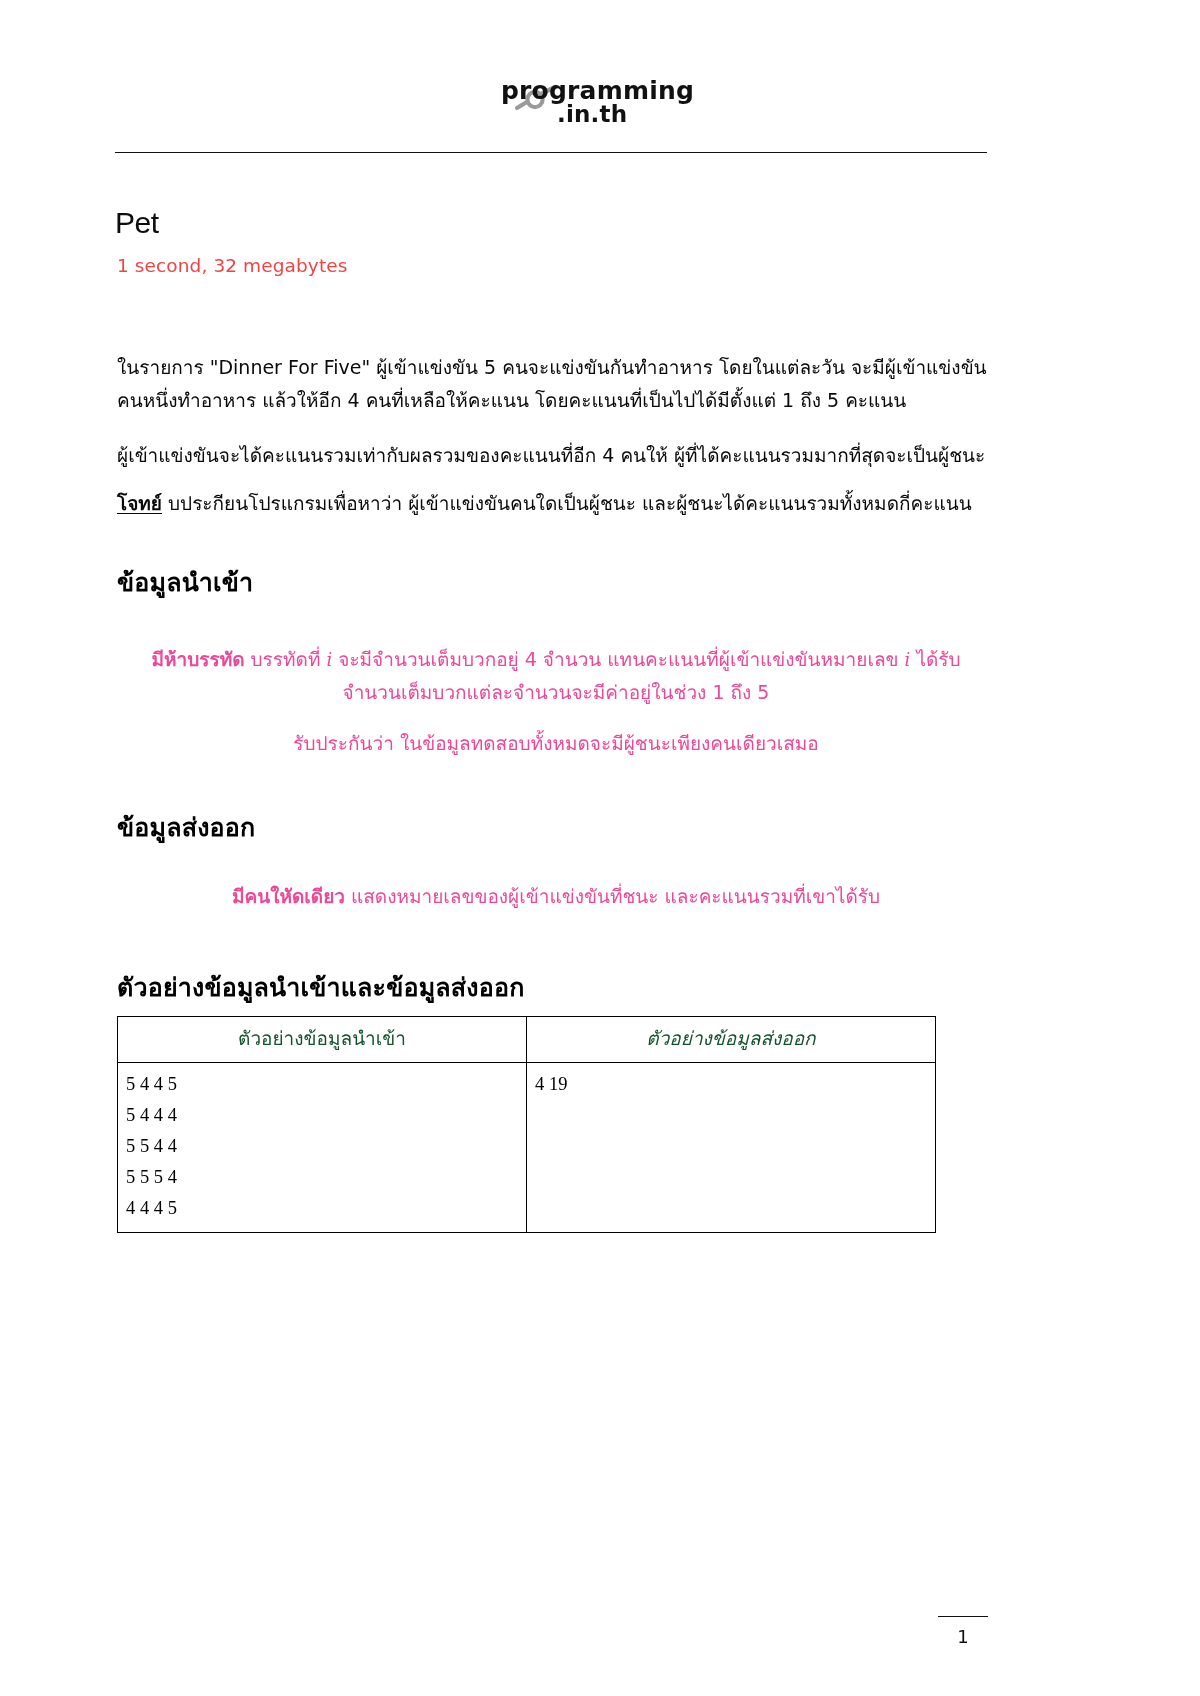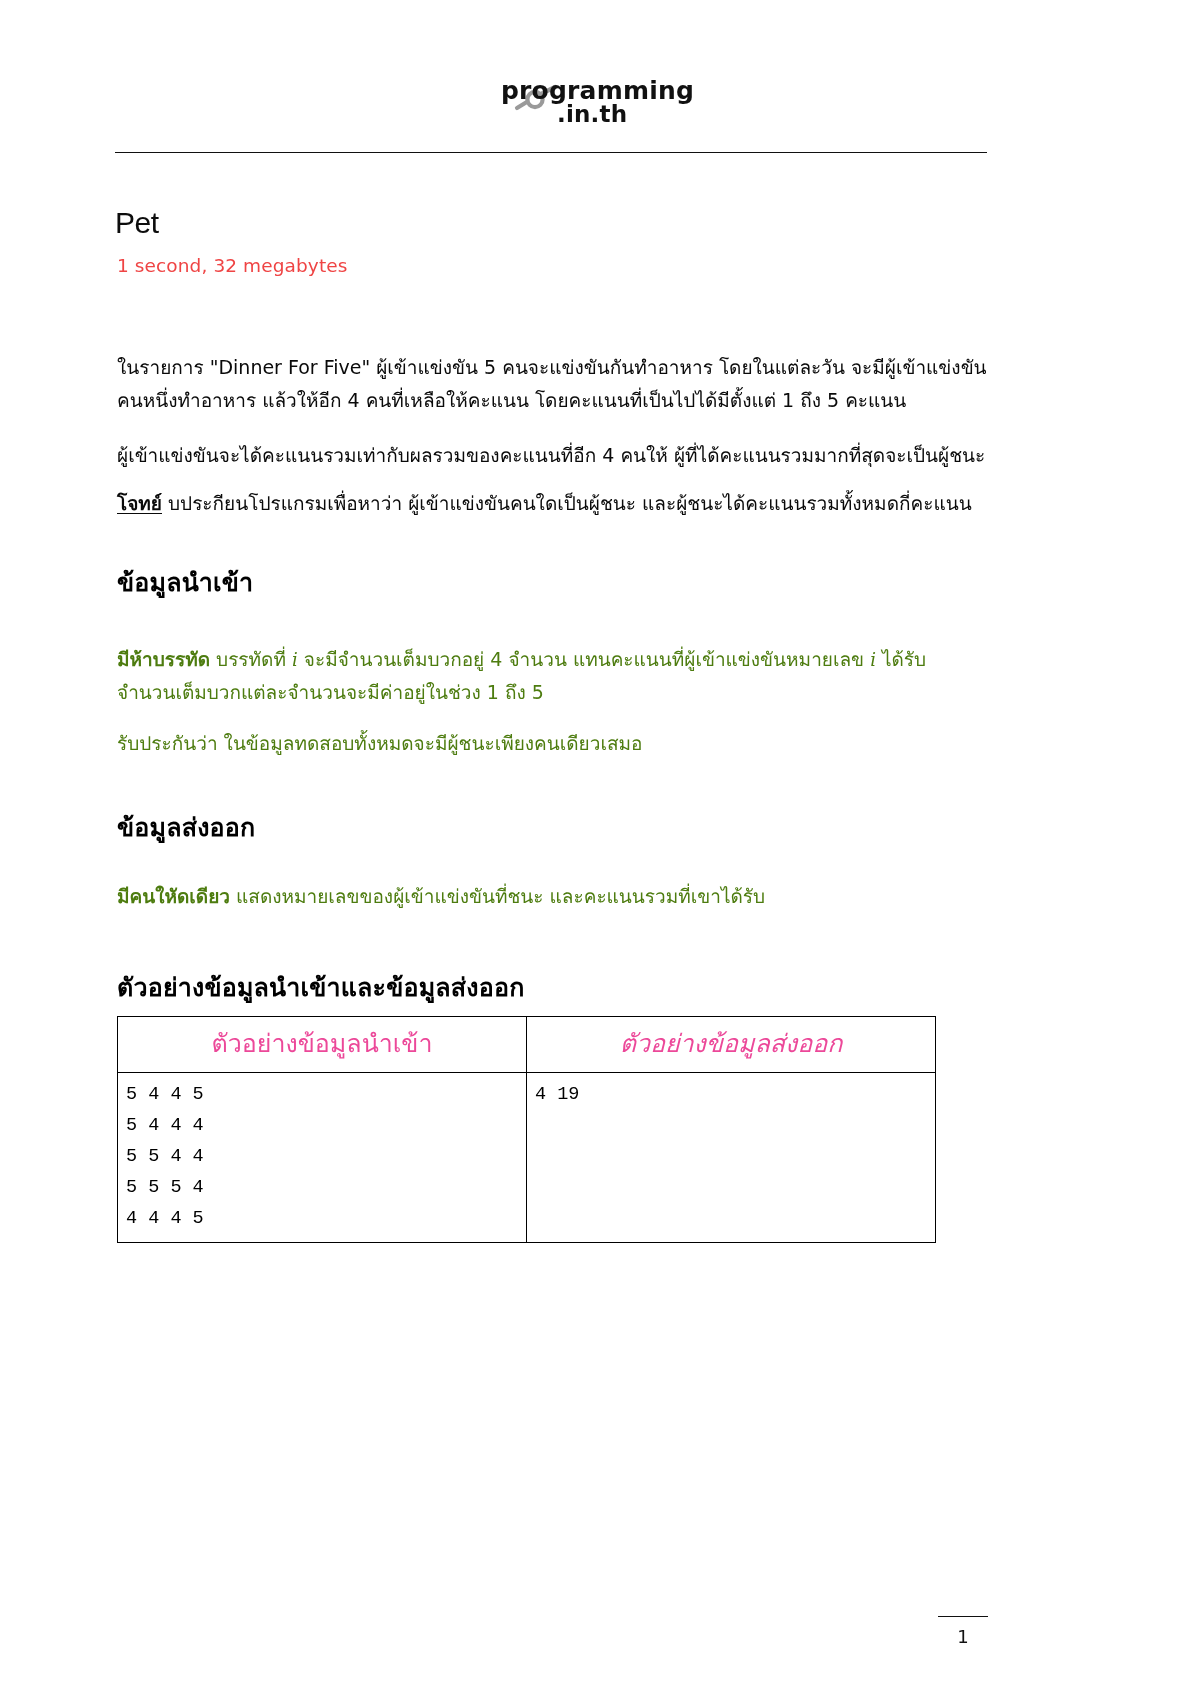--- a/index.html
+++ b/index.html
@@ -114,7 +114,8 @@
     width: 878px;
     font-size: 19px;
     line-height: 33px;
-    color: #4d7c0f;
+    color: #ec4899;
+    text-align: center;
   }
   .in-p1 { top: 608px; }
   .in-p2 { top: 692px; }

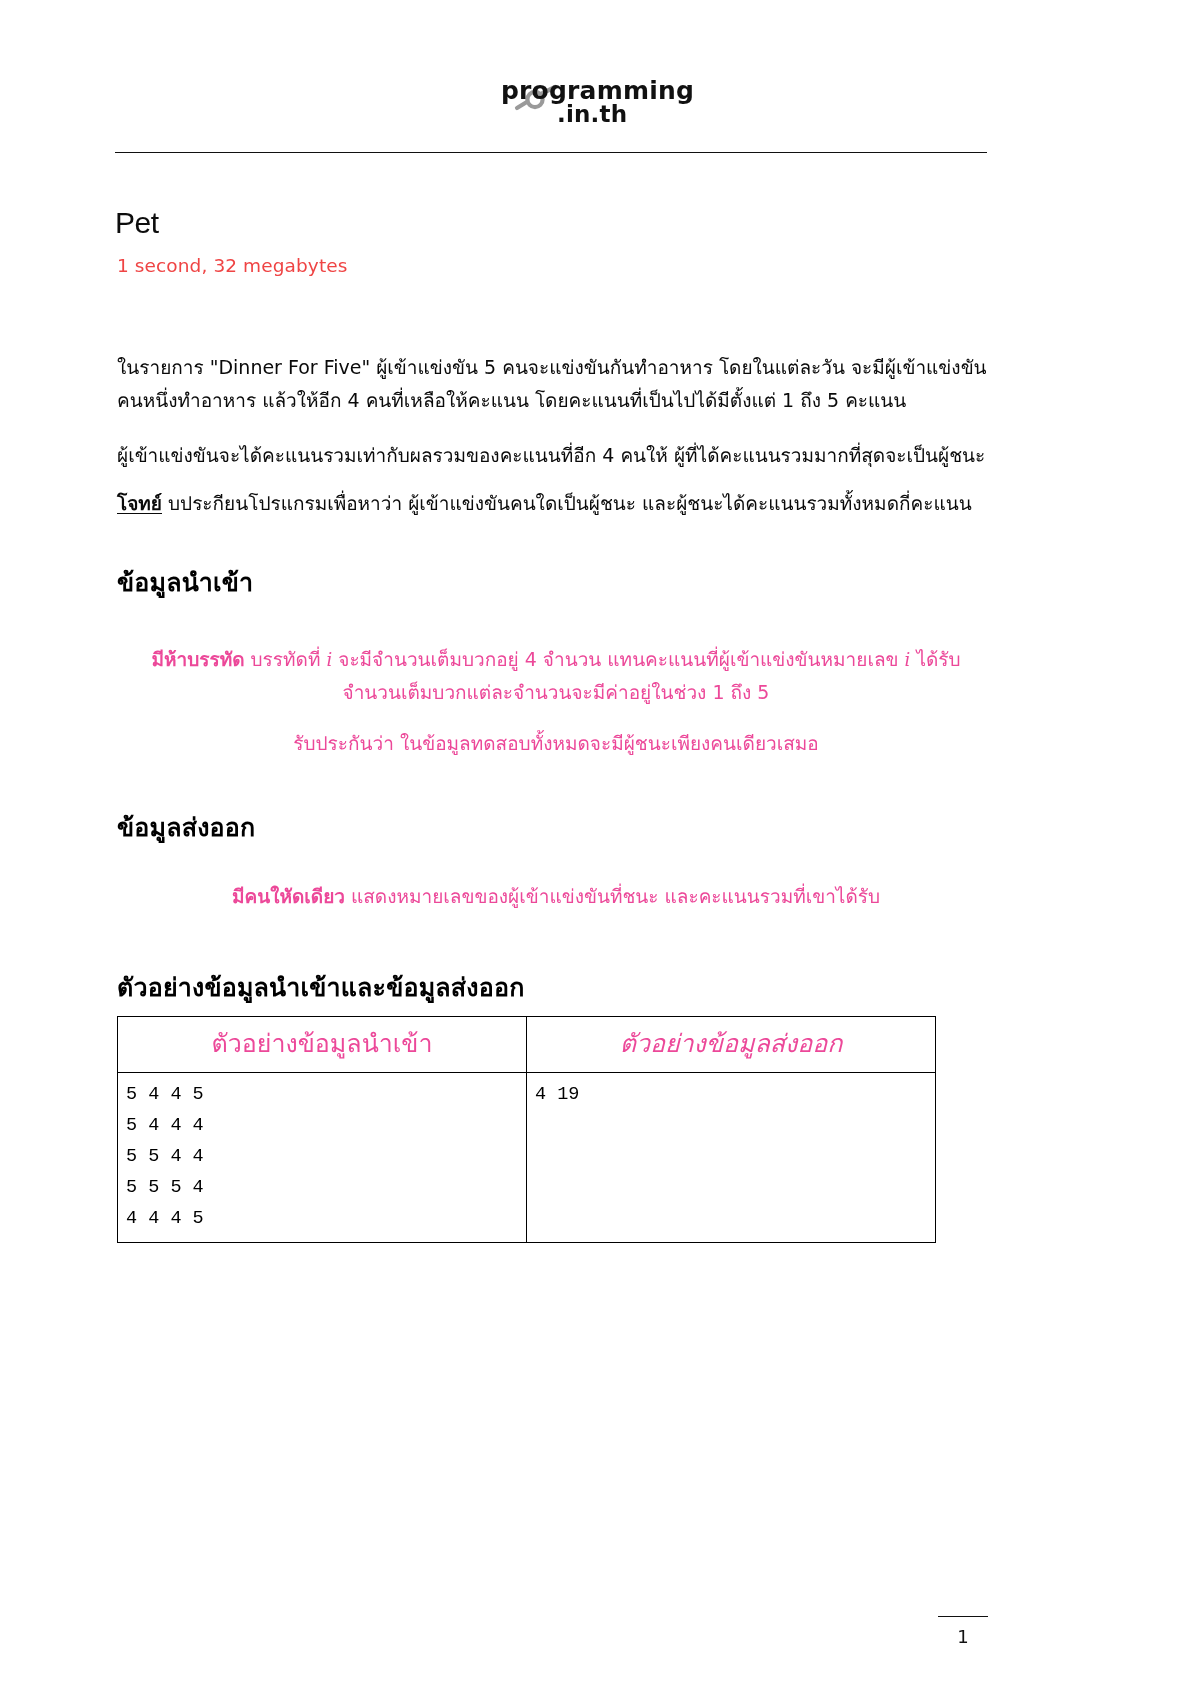--- a/index.html
+++ b/index.html
@@ -138,10 +138,10 @@
   }
   .sample-table th {
     text-align: center;
-    font-size: 25px;
+    font-size: 19px;
     font-weight: 400;
     padding: 6px 4px 9px 4px;
-    color: #ec4899;
+    color: #14532d;
   }
   .sample-table td {
     font-family: Liberation Mono, monospace;

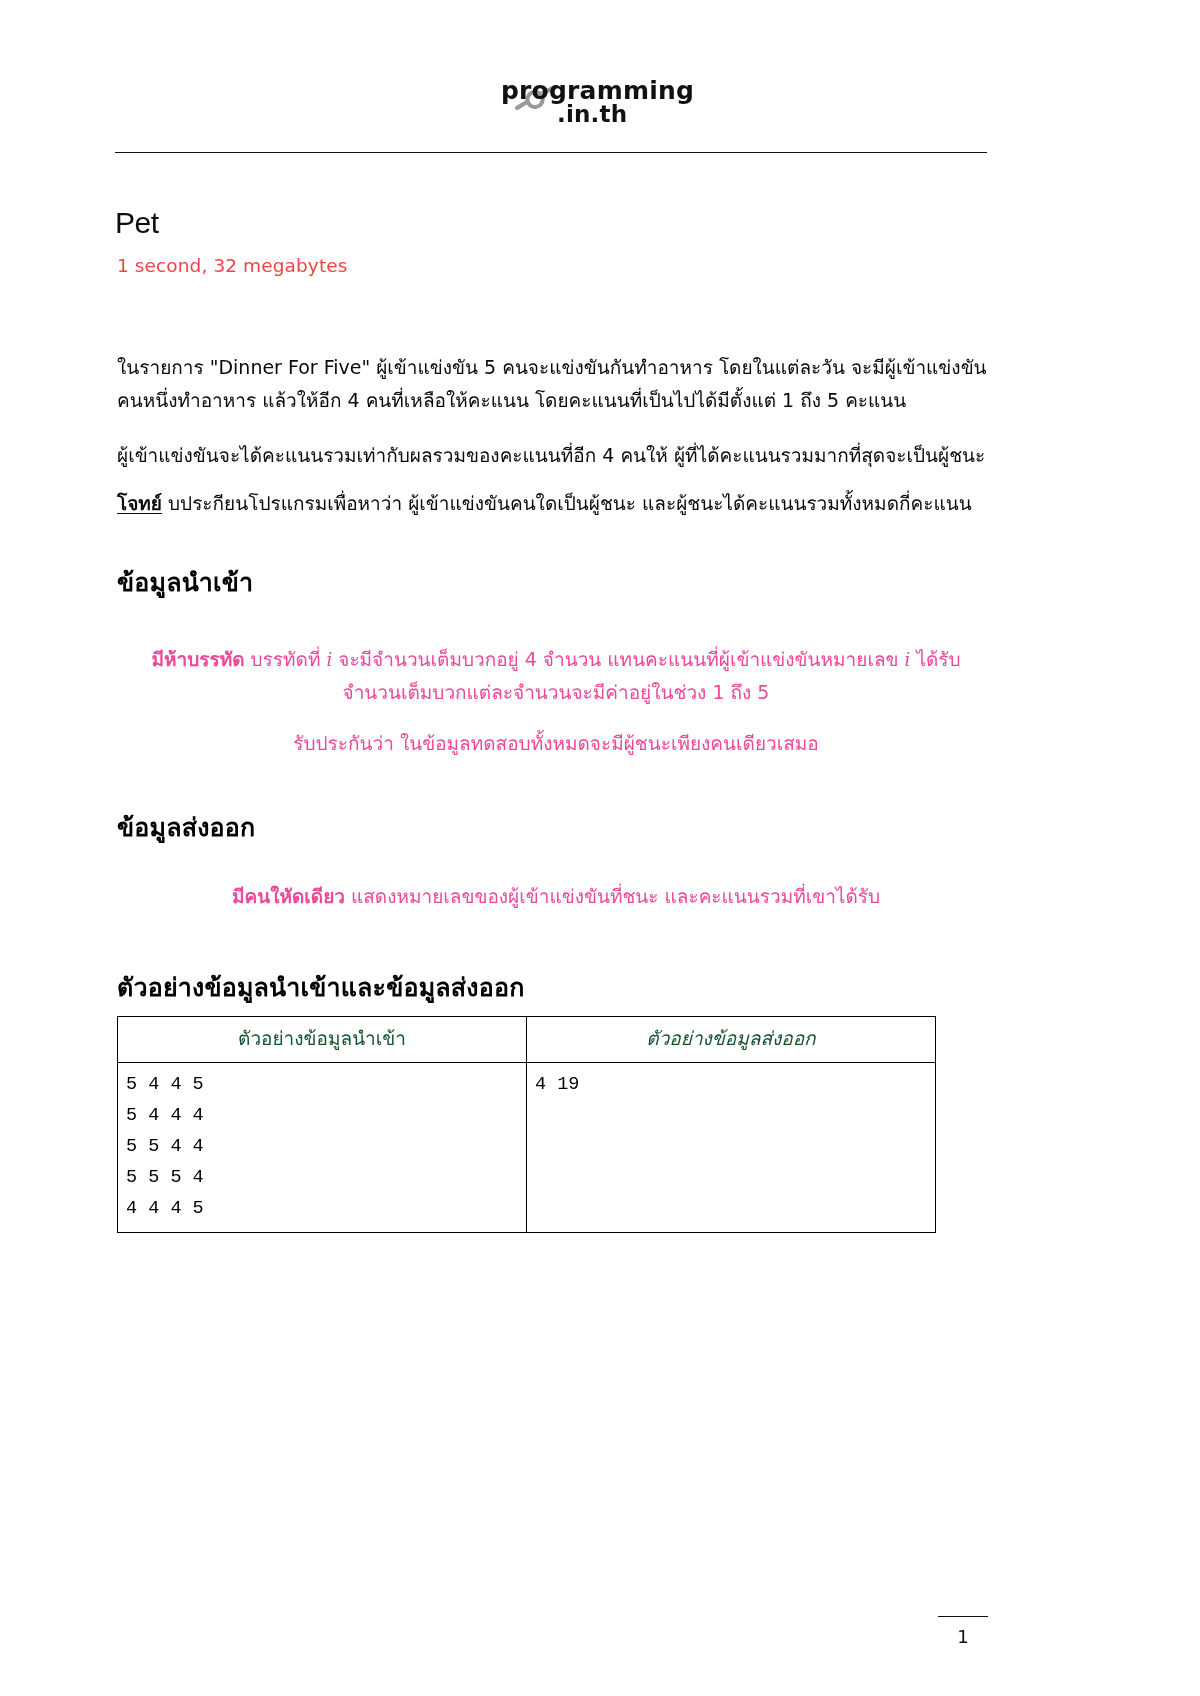--- a/index.html
+++ b/index.html
@@ -144,7 +144,7 @@
     color: #14532d;
   }
   .sample-table td {
-    font-family: Liberation Mono, monospace;
+    font-family: Liberation Serif, serif;
     font-size: 18.5px;
     line-height: 31px;
     padding: 6px 0 8px 8px;

